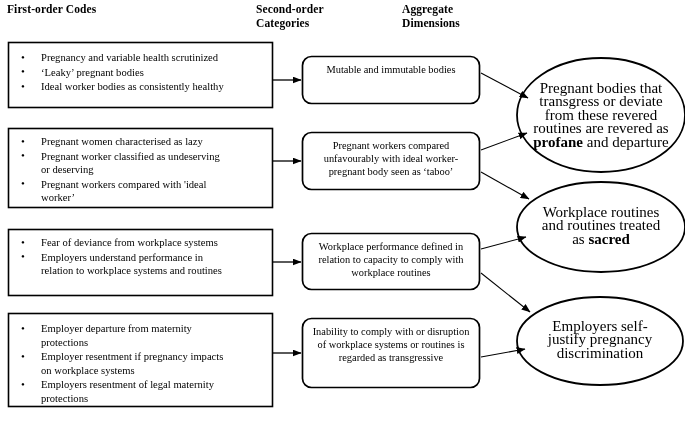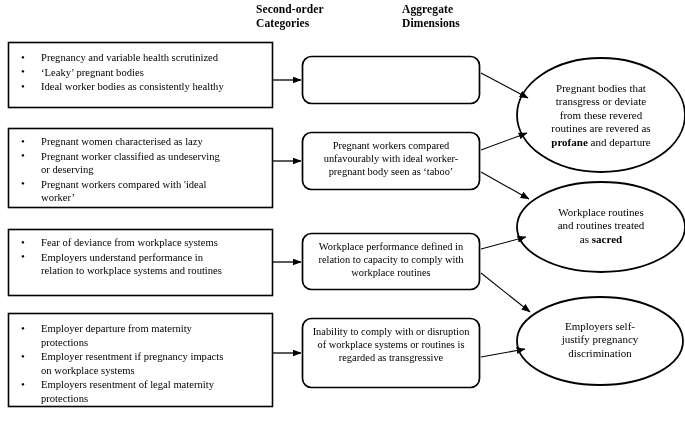--- a/index.html
+++ b/index.html
@@ -121,6 +121,7 @@
     <line x1="481" y1="357" x2="525" y2="349" stroke="#000000" stroke-width="1.1" marker-end="url(#arrowhead)"></line>
   </svg>
 
+  <div class="col-header" id="header-first-order">First-order Codes</div>
   <div class="col-header" id="header-second-order">Second-order
 Categories</div>
   <div class="col-header" id="header-aggregate">Aggregate

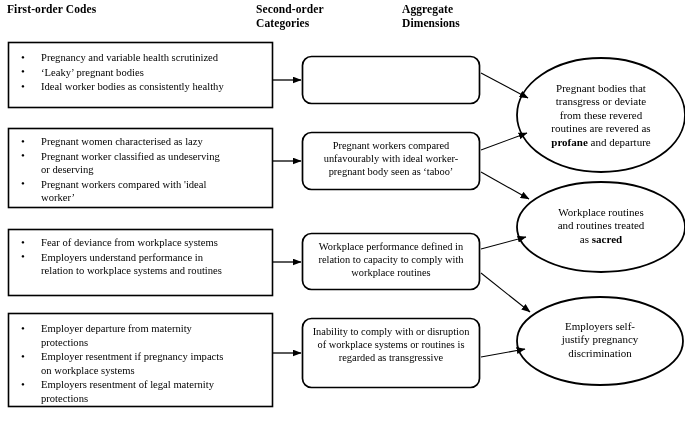--- a/index.html
+++ b/index.html
@@ -158,6 +158,9 @@
     </ul>
   </div>
 
+  <div class="cat-box" style="left:303px; top:63px; width:176px;">
+    <span class="t-inner">Mutable and immutable bodies</span>
+  </div>
   <div class="cat-box" style="left:303px; top:139px; width:176px;">
     <span class="t-inner">Pregnant workers compared unfavourably with ideal worker-pregnant body seen as ‘taboo’</span>
   </div>

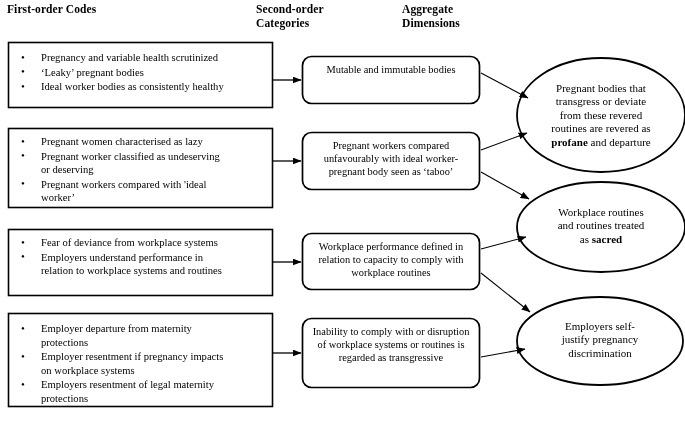--- a/index.html
+++ b/index.html
@@ -75,7 +75,7 @@
     position: absolute;
     box-sizing: border-box;
     text-align: center;
-    font-size: 11px;
+    font-size: 15px;
     line-height: 13.4px;
   }
   .dim-ellipse b { font-weight: bold; }

